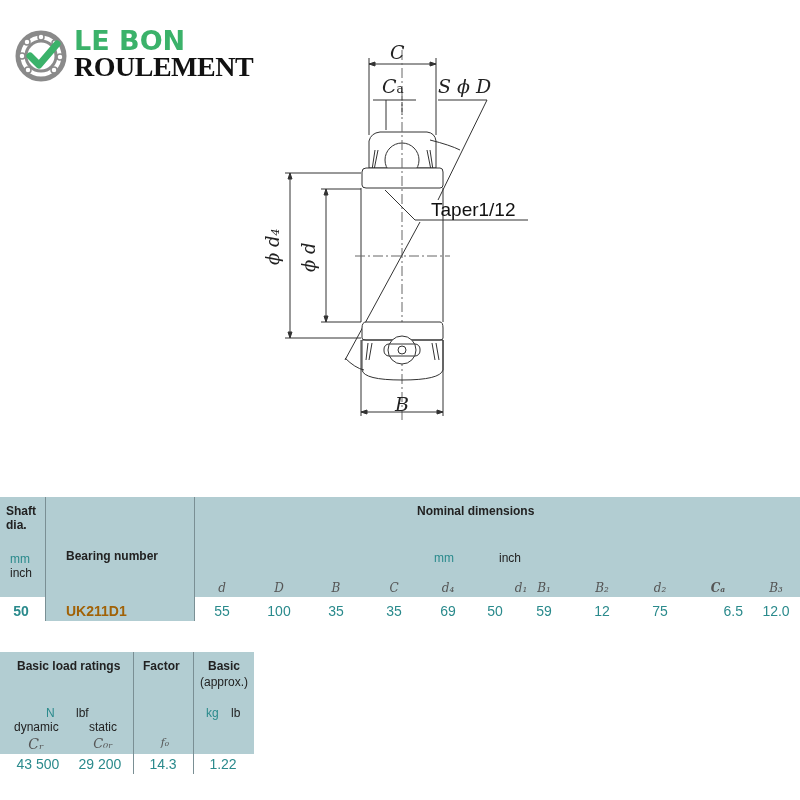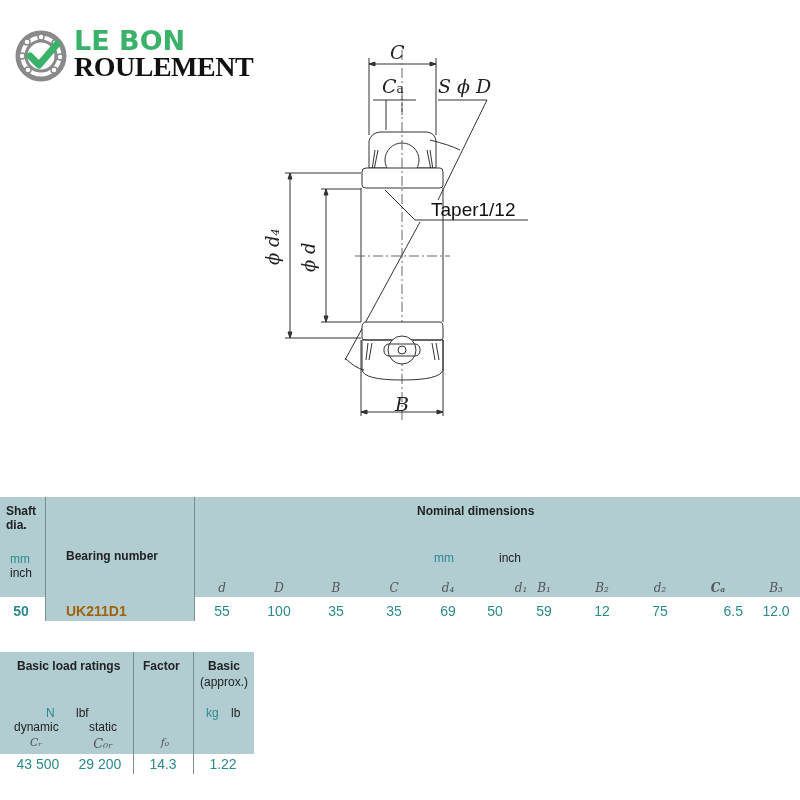--- a/index.html
+++ b/index.html
@@ -191,7 +191,7 @@
   <div class="unit-inch" style="left:14px;top:68px;">dynamic</div>
   <div class="unit-inch" style="left:89px;top:68px;">static</div>
 
-  <div class="sym" style="left:16px;top:84px;font-size:11px;">Cᵣ</div>
+  <div class="sym" style="left:16px;top:84px;font-size:14px;">Cᵣ</div>
   <div class="sym" style="left:83px;top:84px;font-size:13px;">C₀ᵣ</div>
   <div class="sym" style="left:145px;top:84px;font-size:11px;">f₀</div>
 

